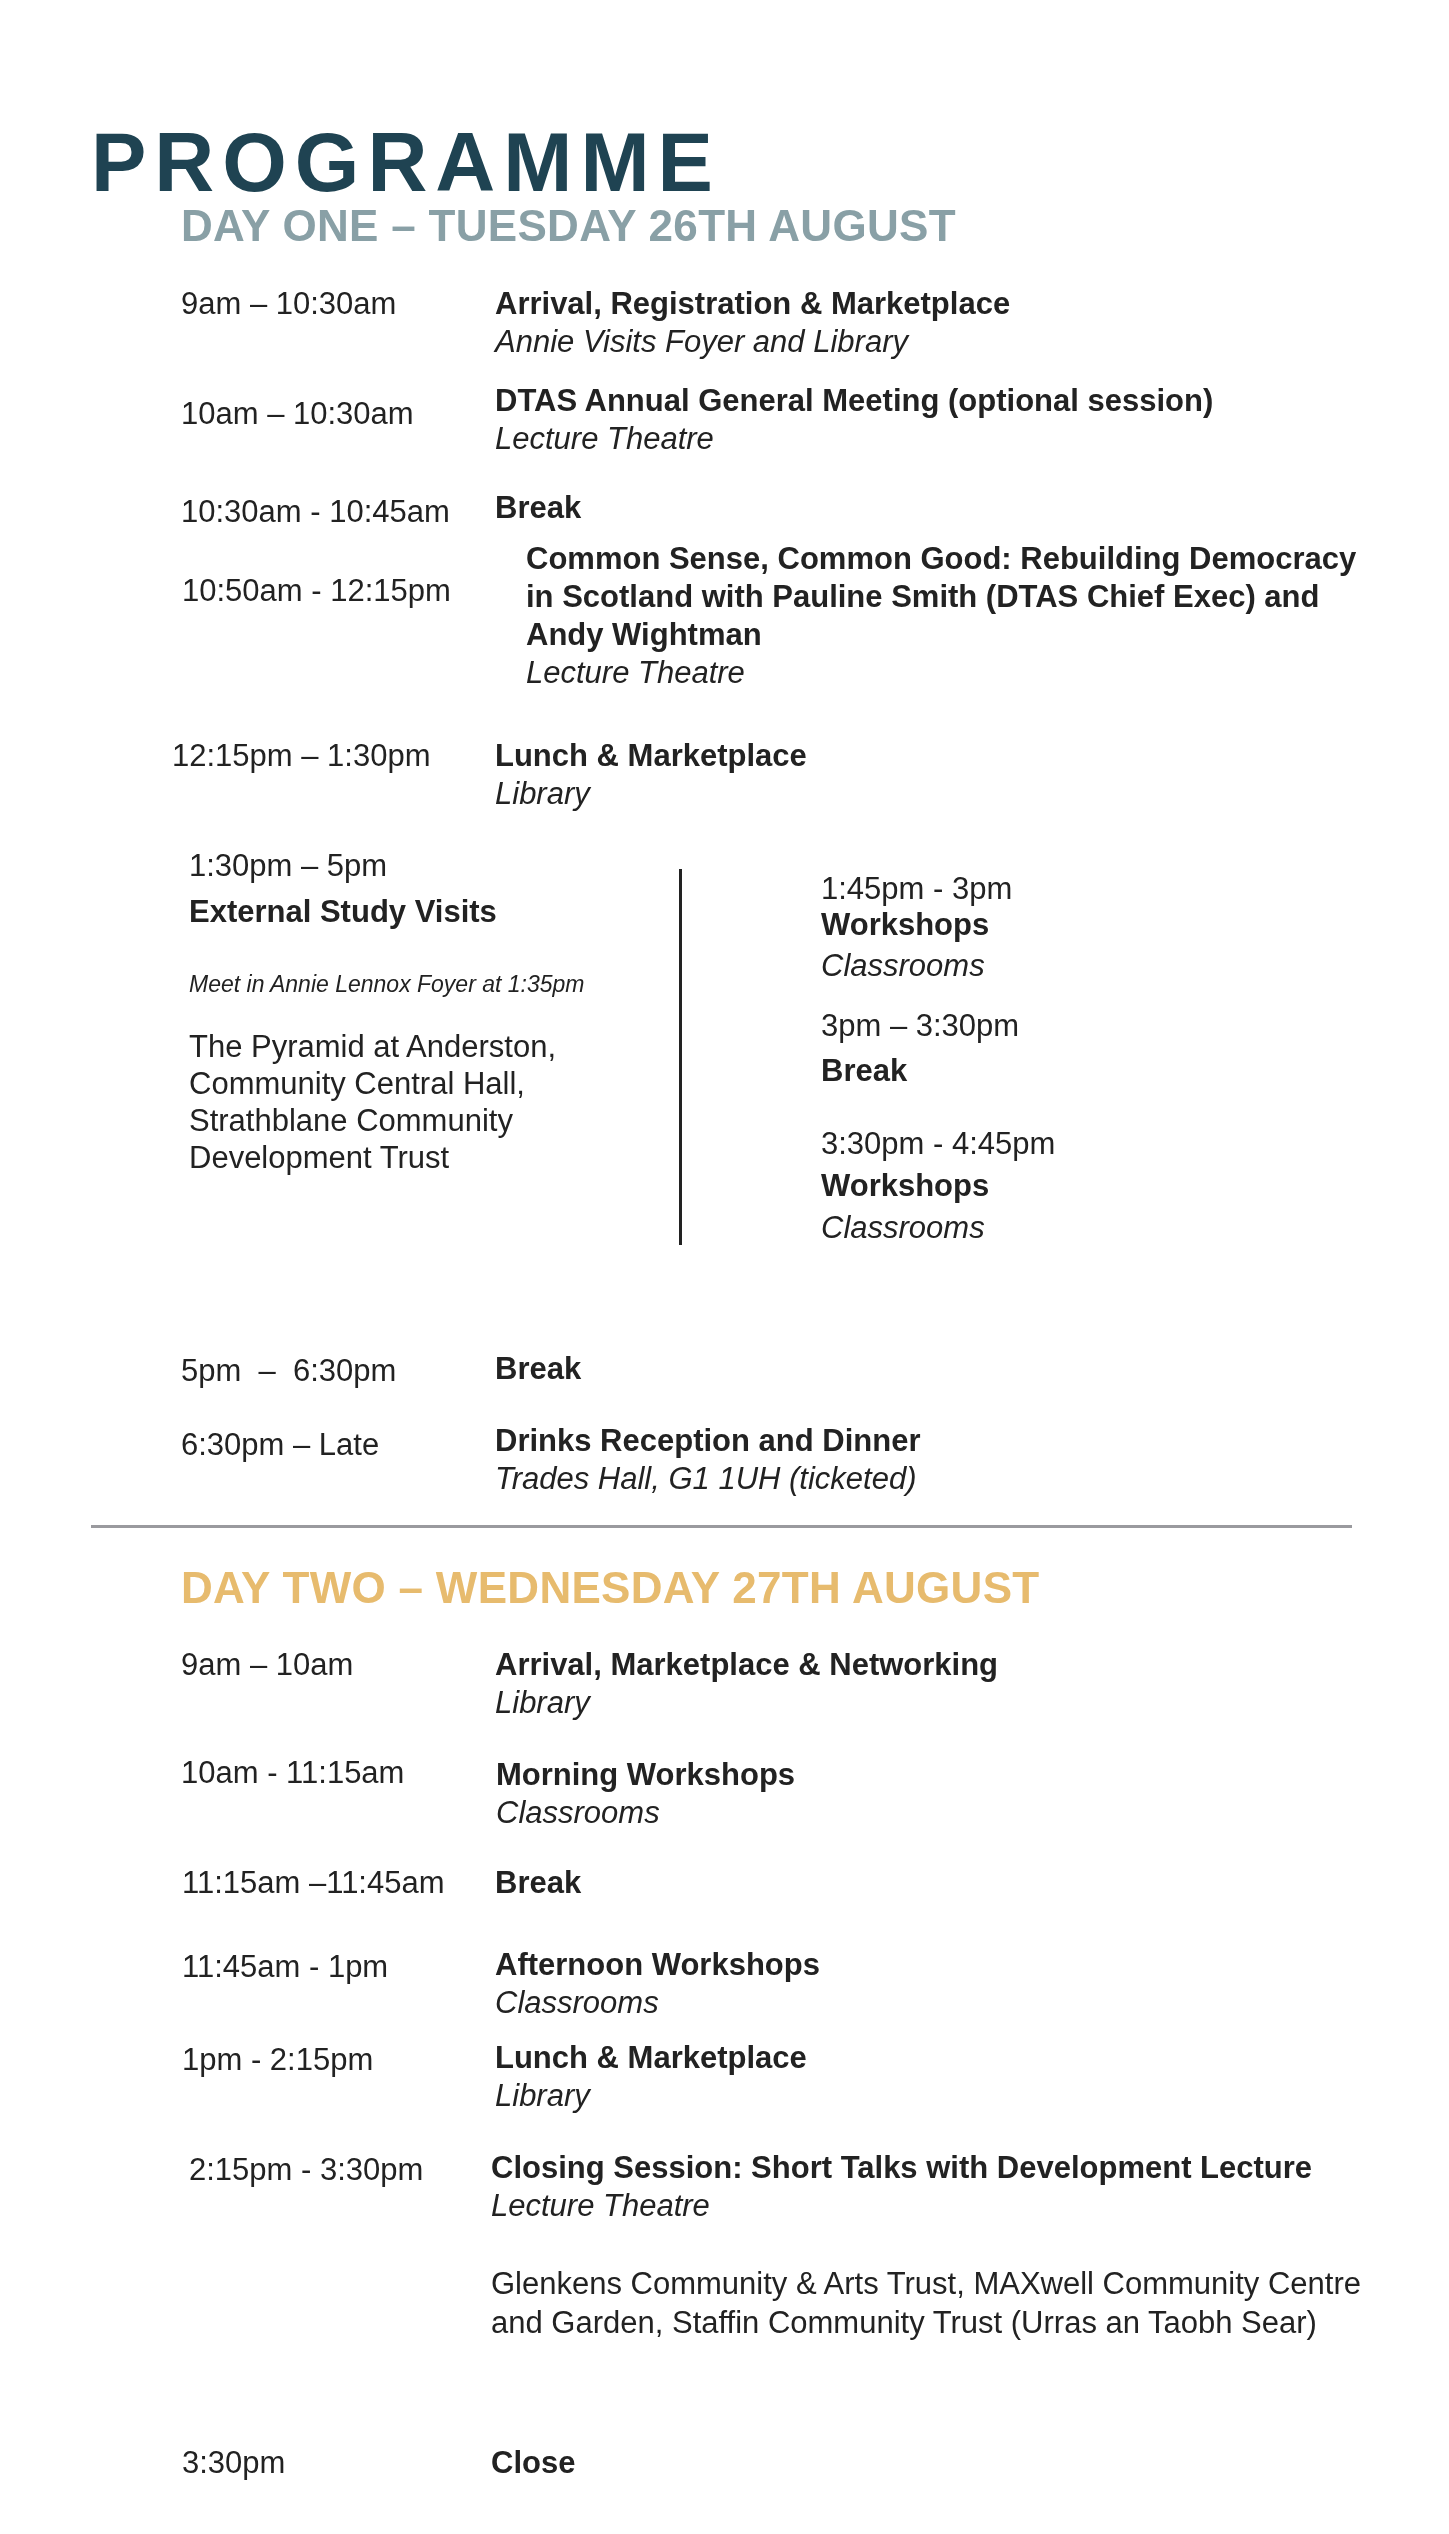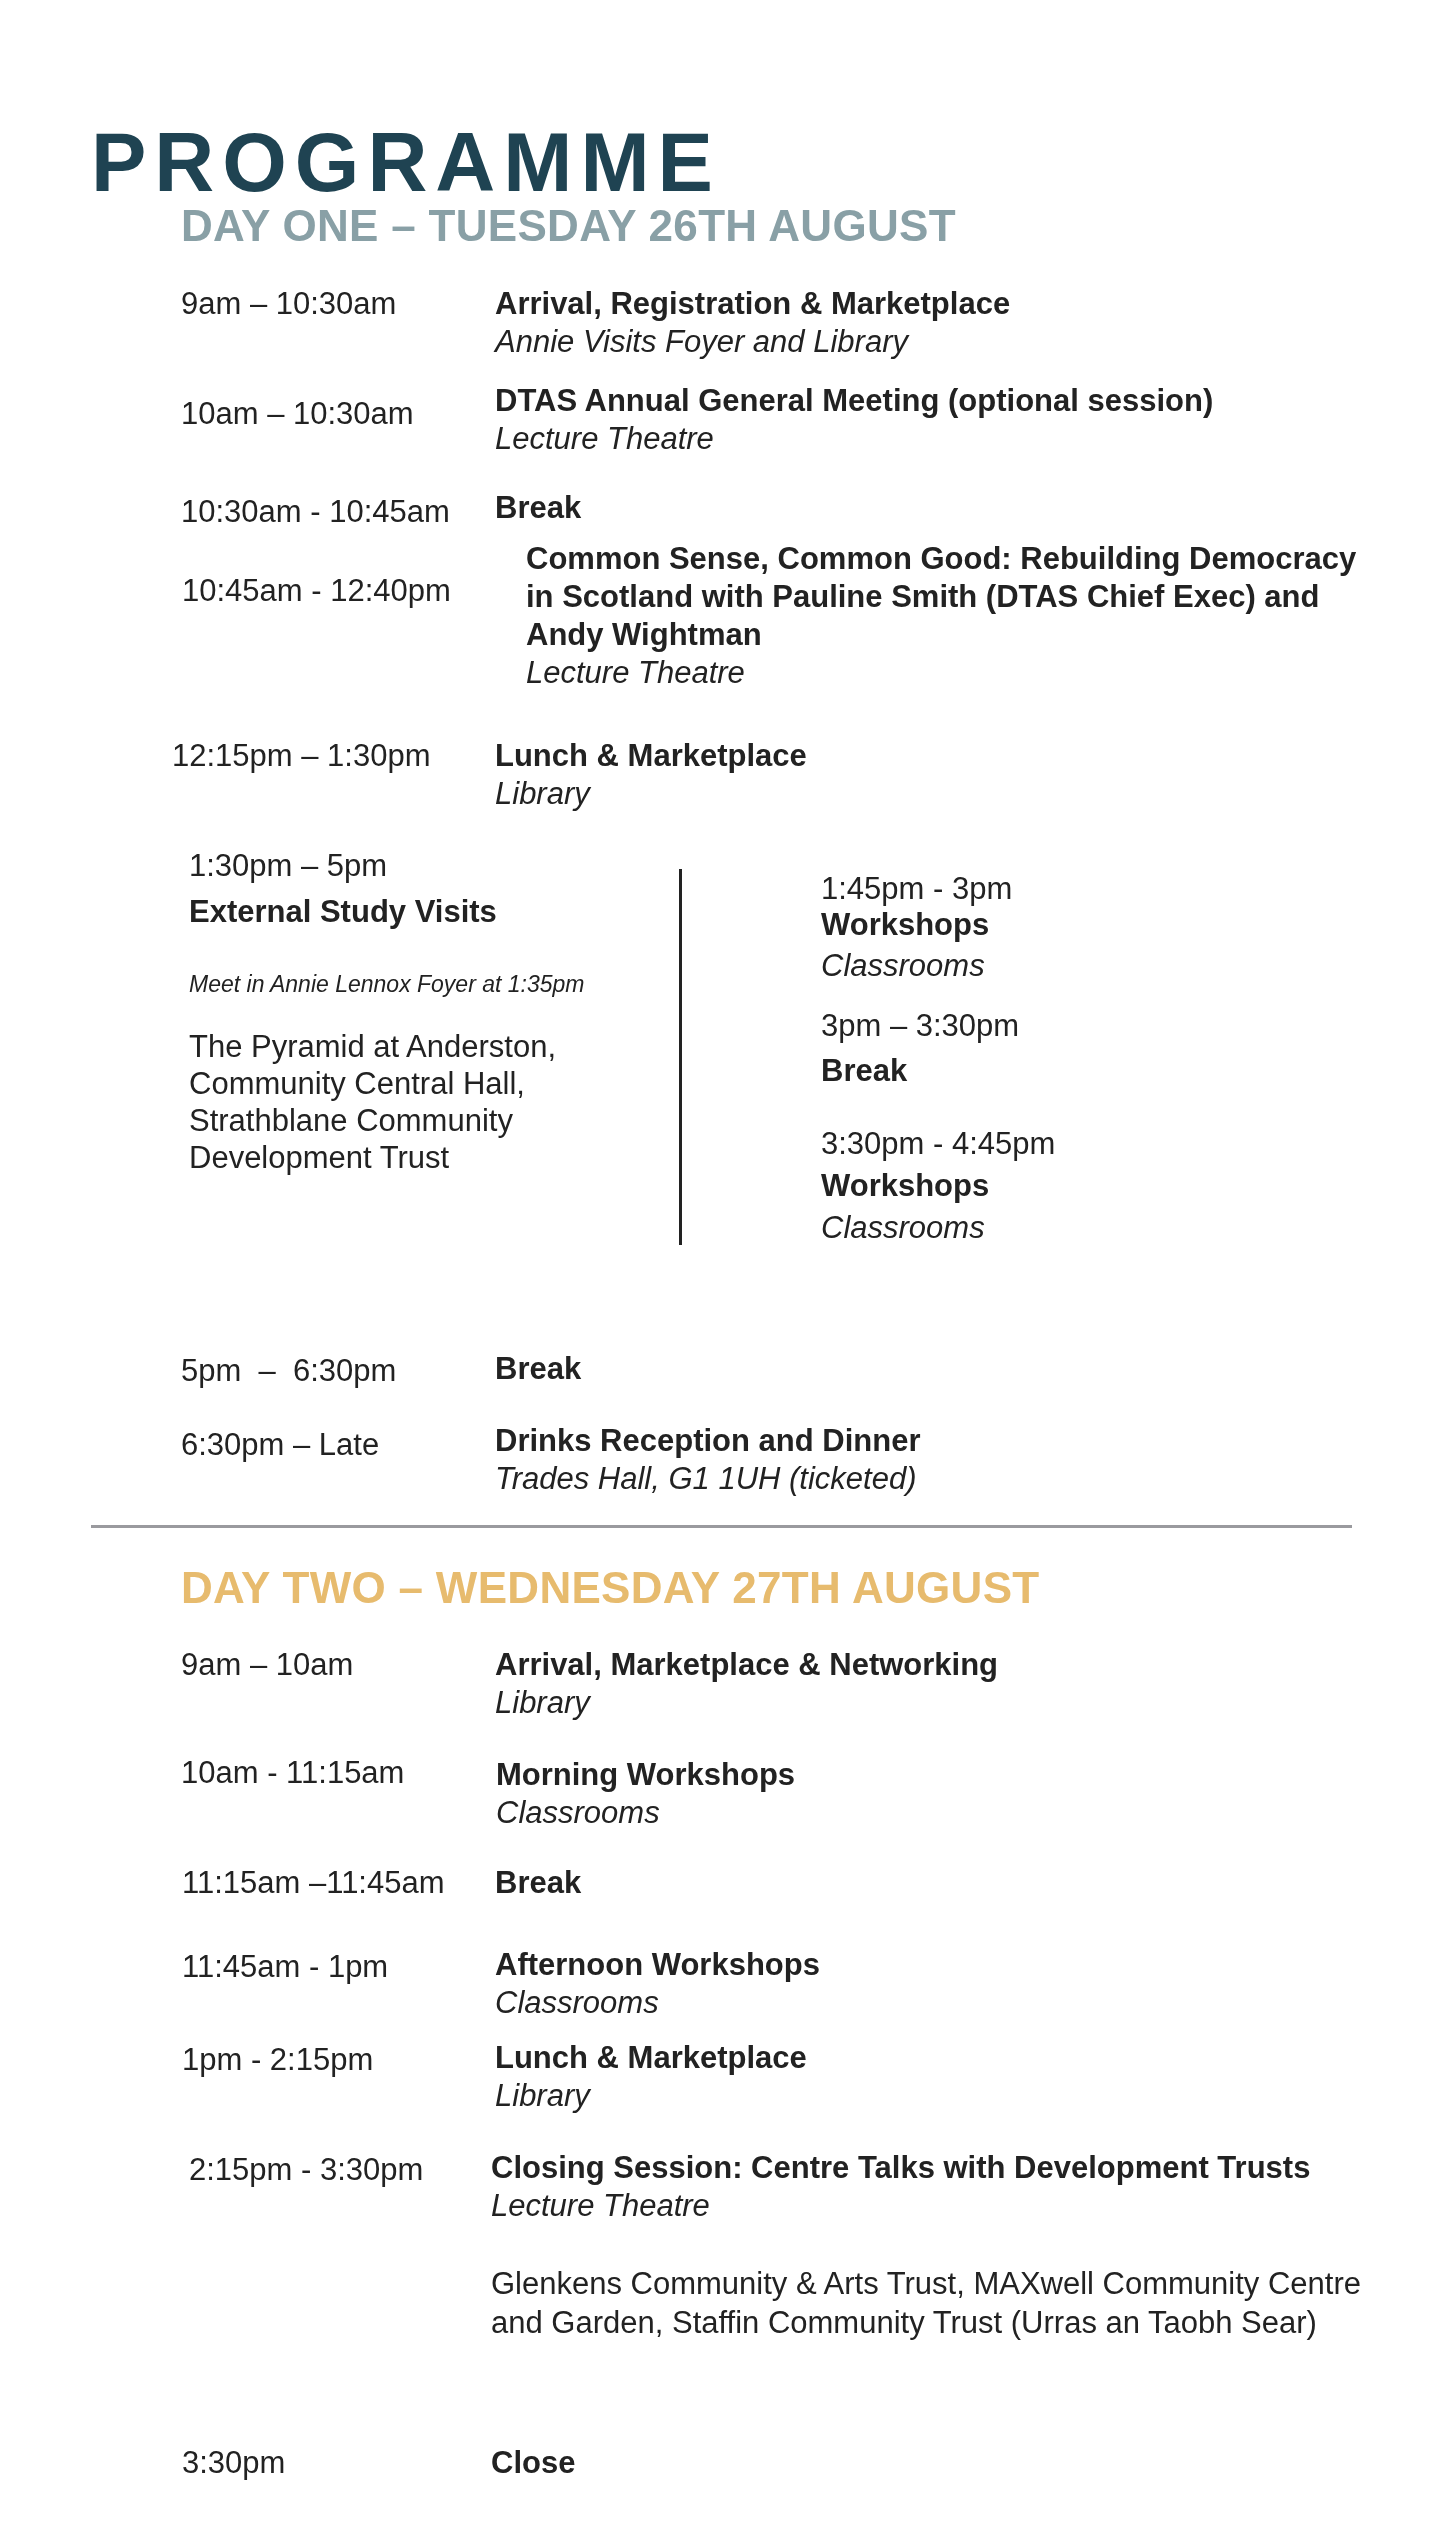--- a/index.html
+++ b/index.html
@@ -52,7 +52,7 @@
 </div>
 
 <div>
-  <div class="abs time" style="left:182px; top:572px;">10:45am - 12:40pm</div>
+  <div class="abs time" style="left:182px; top:572px;">10:50am - 12:15pm</div>
   <div class="abs ev wrap" style="left:495px; top:540px; width:842px;margin-left:31px;">
     <span class="ev-title">Common Sense, Common Good: Rebuilding Democracy in Scotland with Pauline Smith (DTAS Chief Exec) and Andy Wightman</span>
     <span class="ev-loc">Lecture Theatre</span>

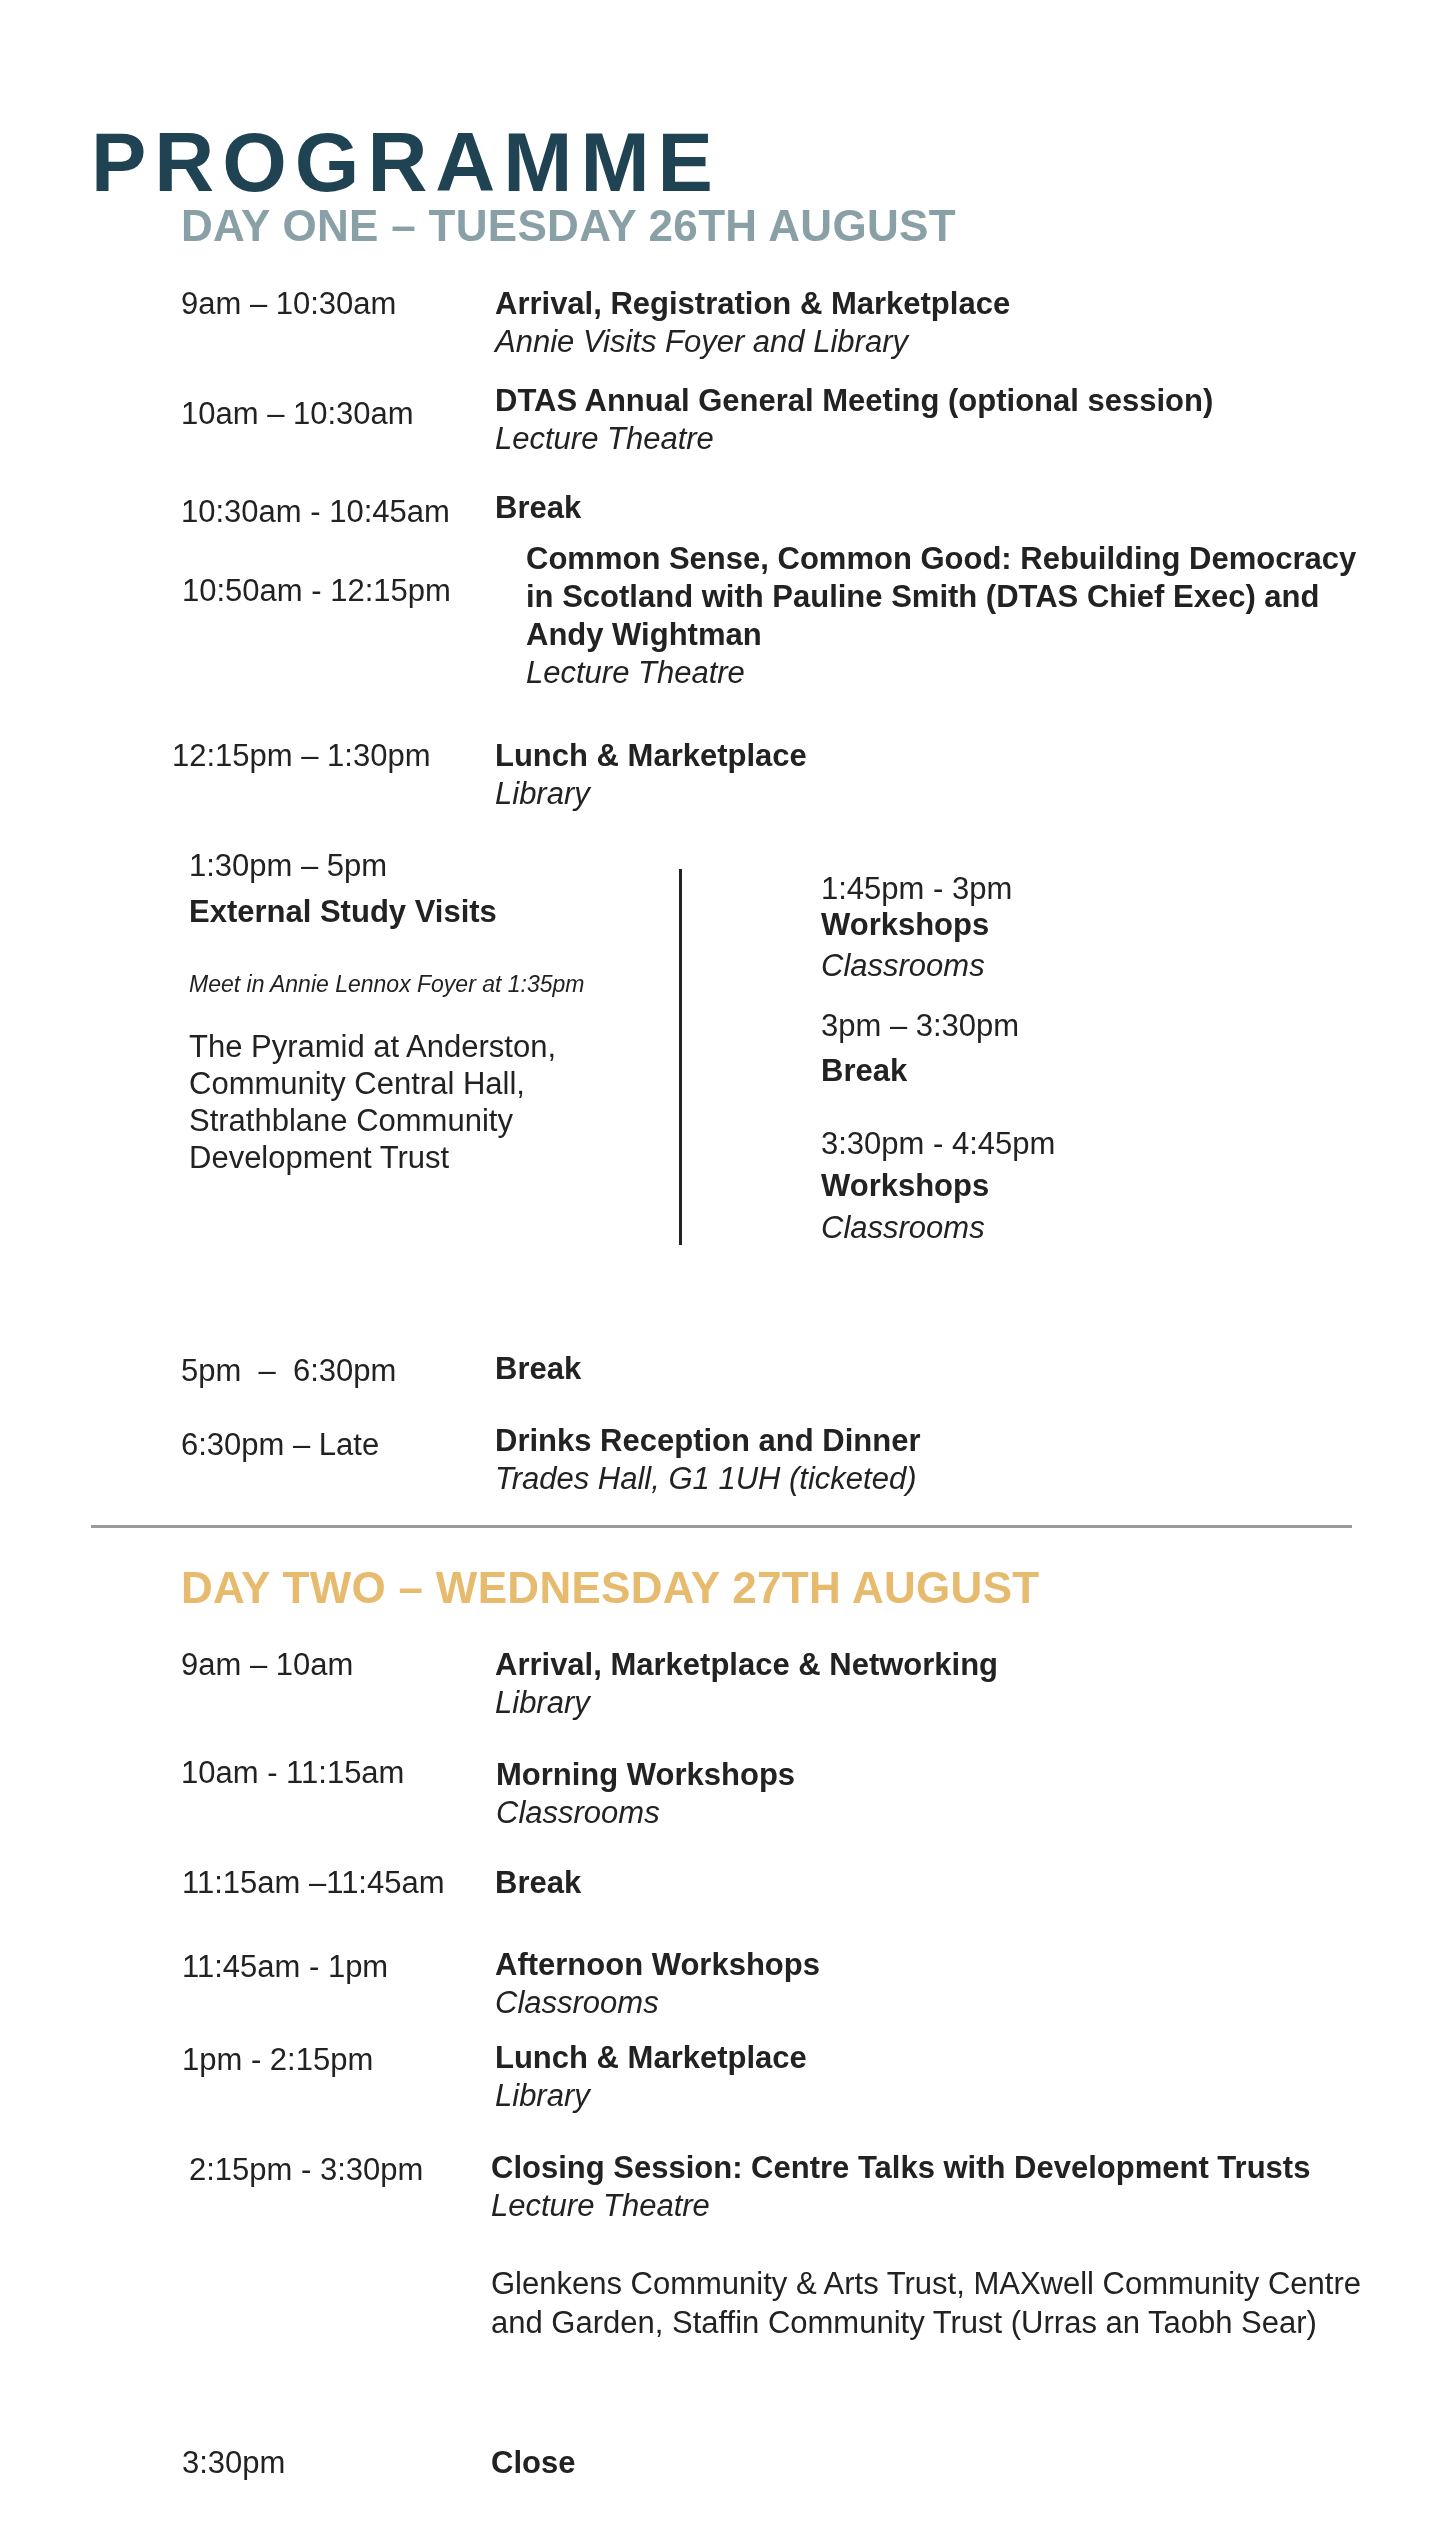--- a/index.html
+++ b/index.html
@@ -150,7 +150,7 @@
 <div>
   <div class="abs time" style="left:189px; top:2151px;">2:15pm - 3:30pm</div>
   <div class="abs ev" style="left:491px; top:2149px;">
-    <span class="ev-title">Closing Session: Centre Talks with Development Trusts</span>
+    <span class="ev-title">Closing Session: Short Talks with Development Lecture</span>
     <span class="ev-loc">Lecture Theatre</span>
   </div>
   <div class="abs ev ev-plain wrap" style="left:491px; top:2264px; width:911px; line-height:39px;">Glenkens Community &amp; Arts Trust, MAXwell Community Centre and Garden, Staffin Community Trust (Urras an Taobh Sear)</div>

